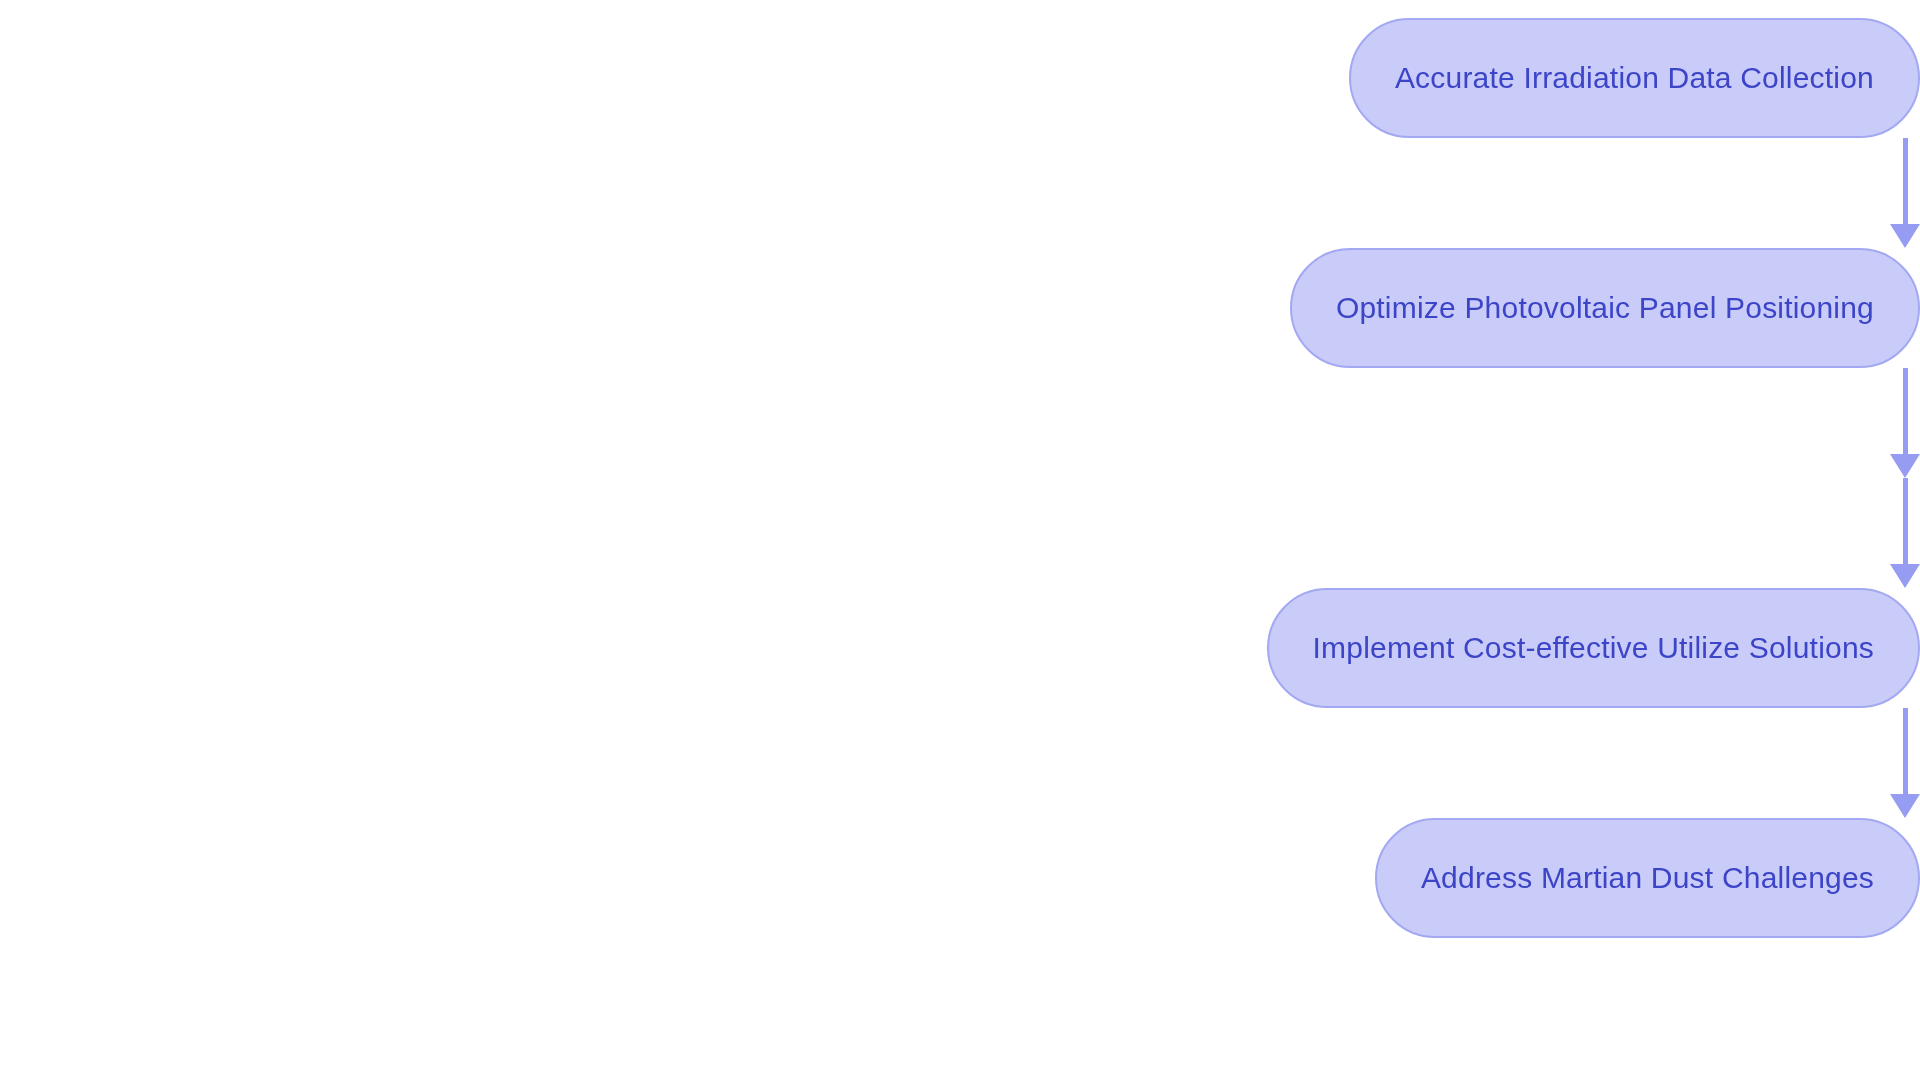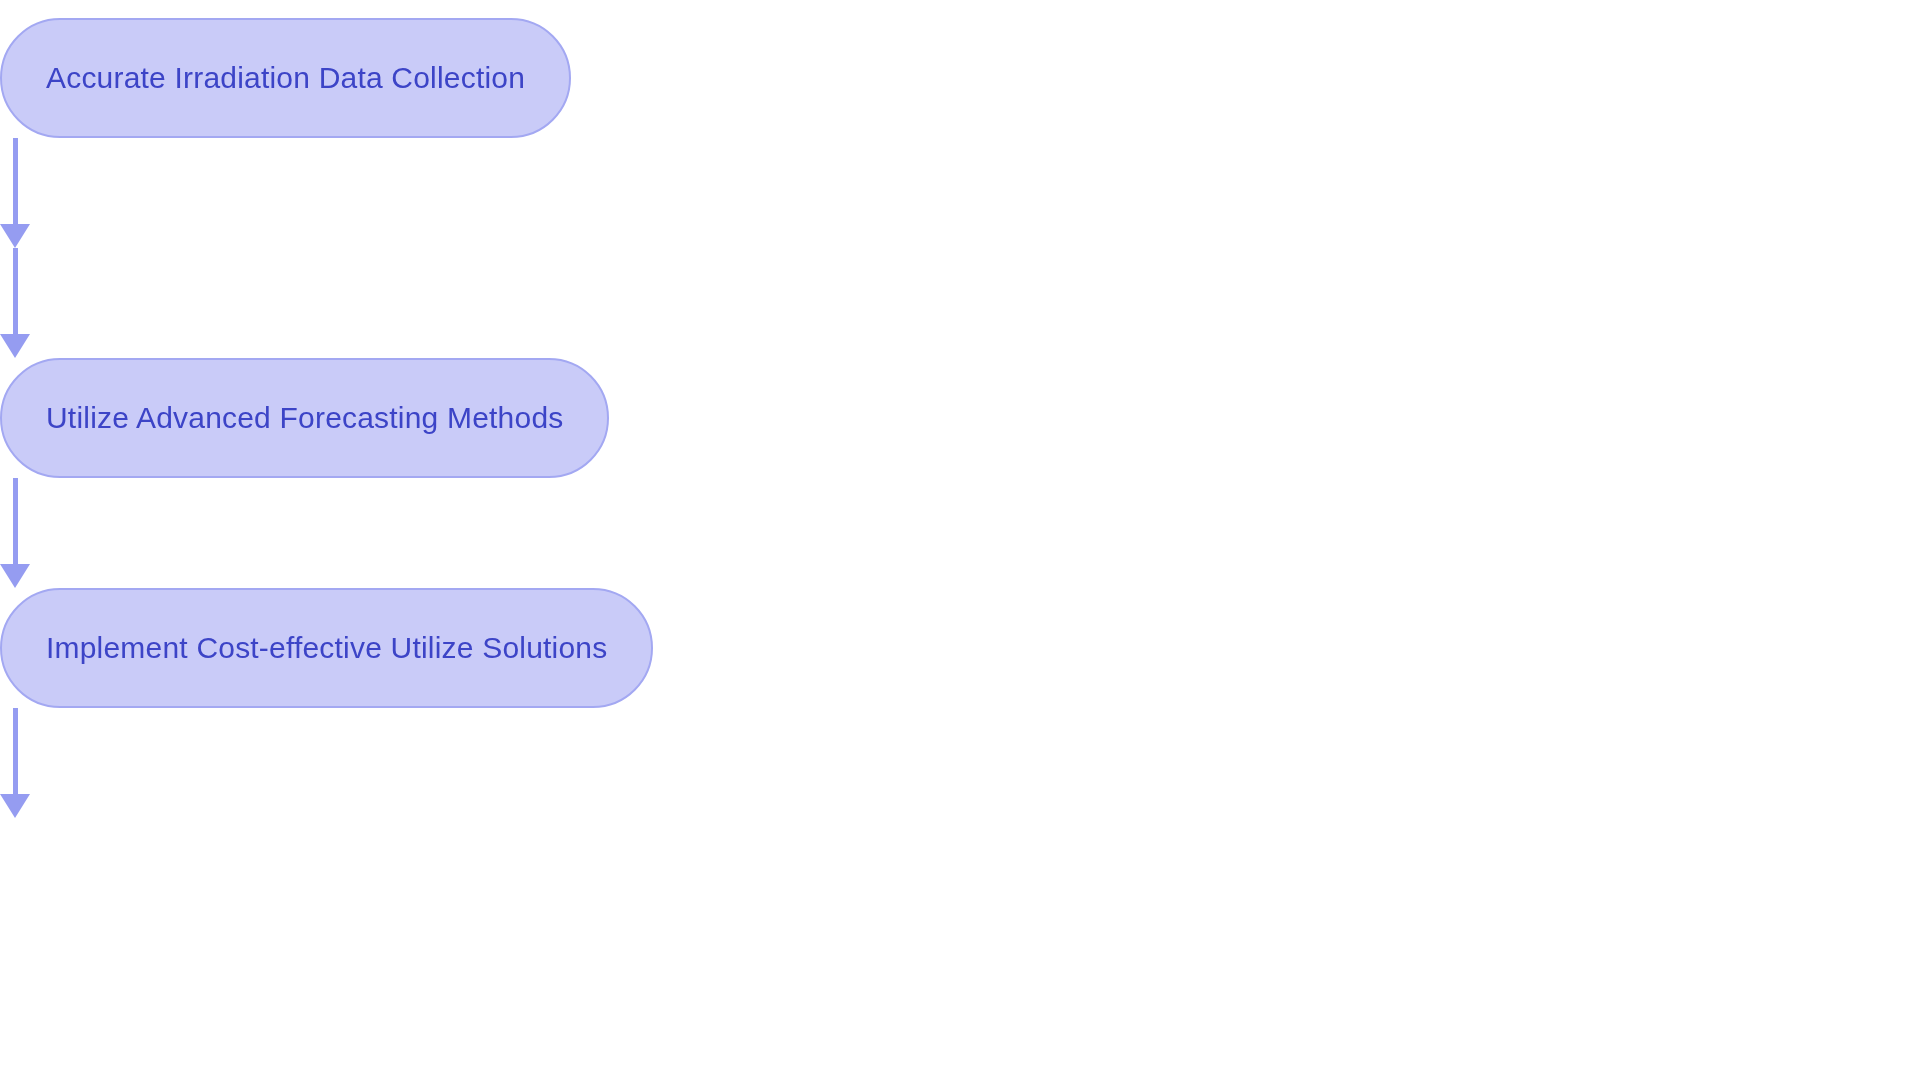--- a/index.html
+++ b/index.html
@@ -23,7 +23,7 @@
     padding-top: 18px;
     display: flex;
     flex-direction: column;
-    align-items: flex-start;
+    align-items: flex-end;
   }
   .node {
     height: 120px;

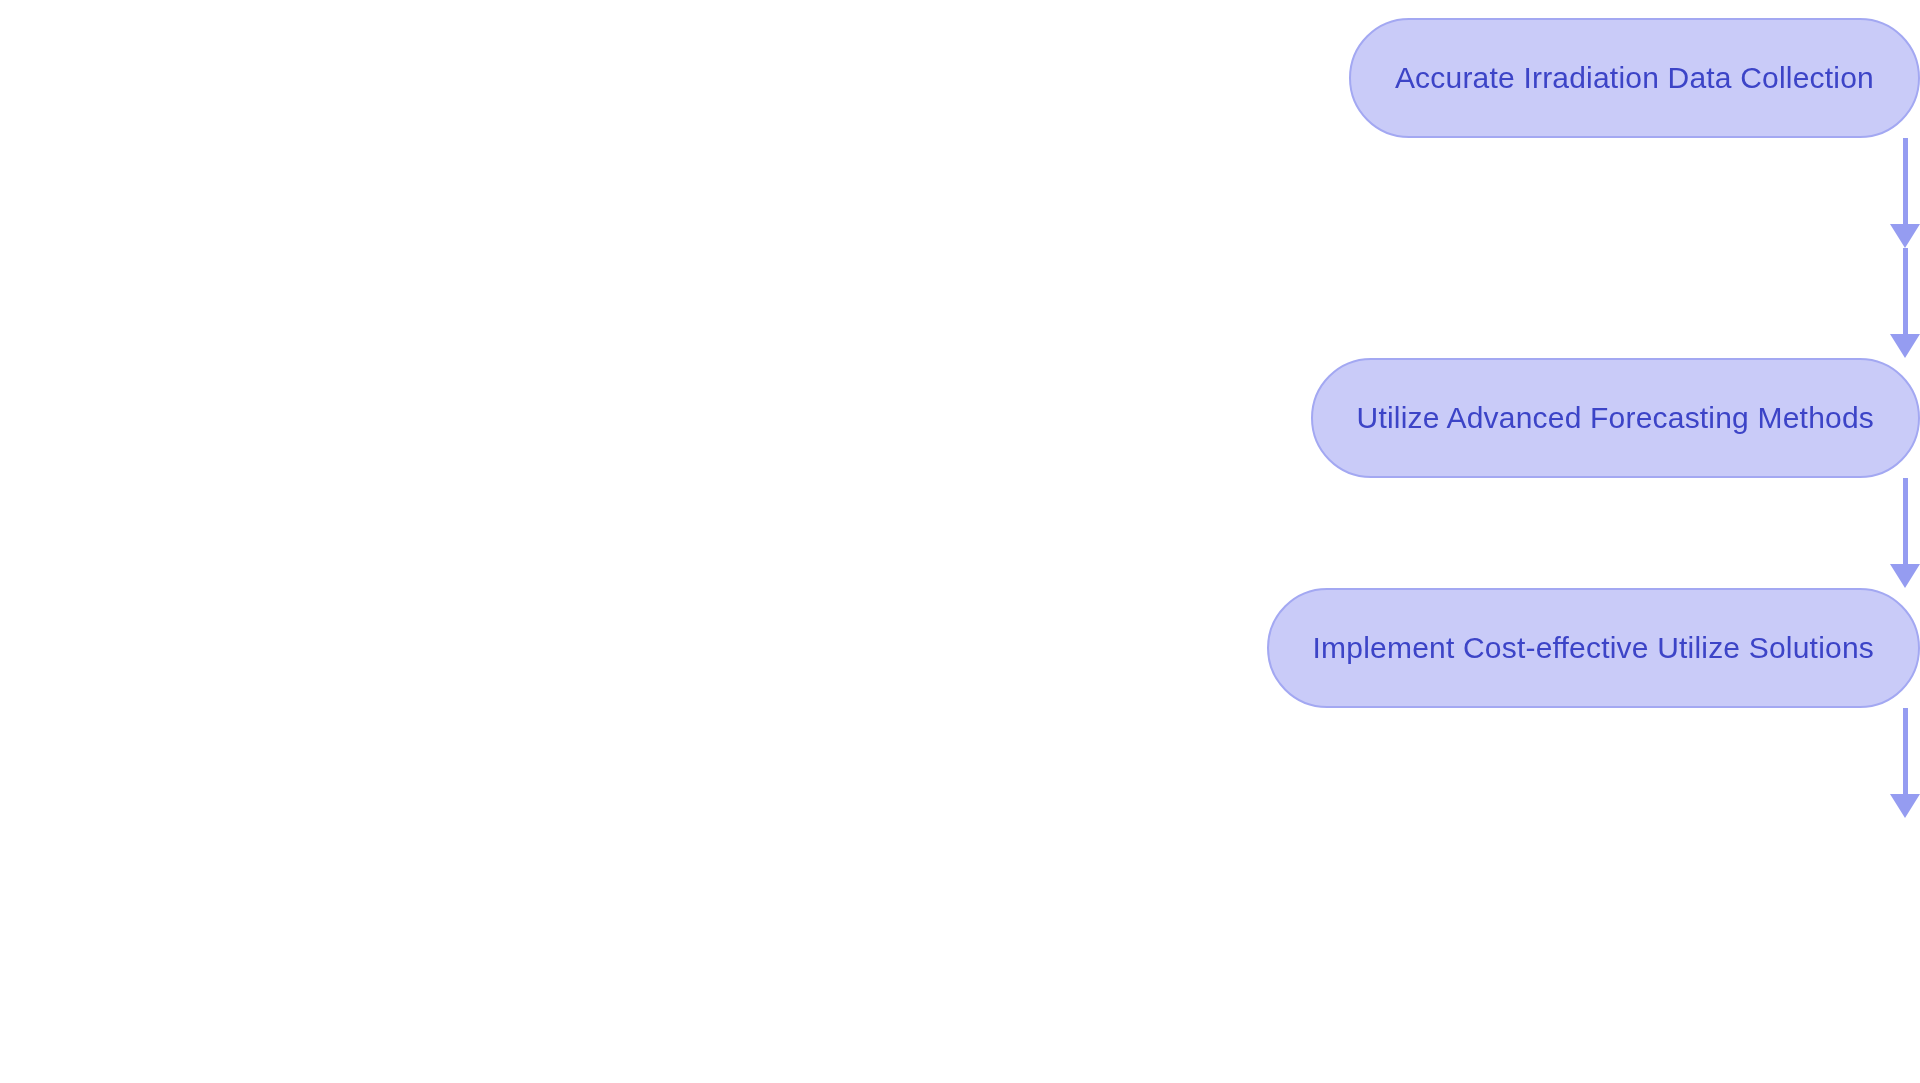--- a/index.html
+++ b/index.html
@@ -76,6 +76,9 @@
     <div class="arrow-head"></div>
   </div>
 
+  <div class="node">
+    <span class="node-label">Optimize Photovoltaic Panel Positioning</span>
+  </div>
 
   <div class="arrow">
     <div class="arrow-line"></div>

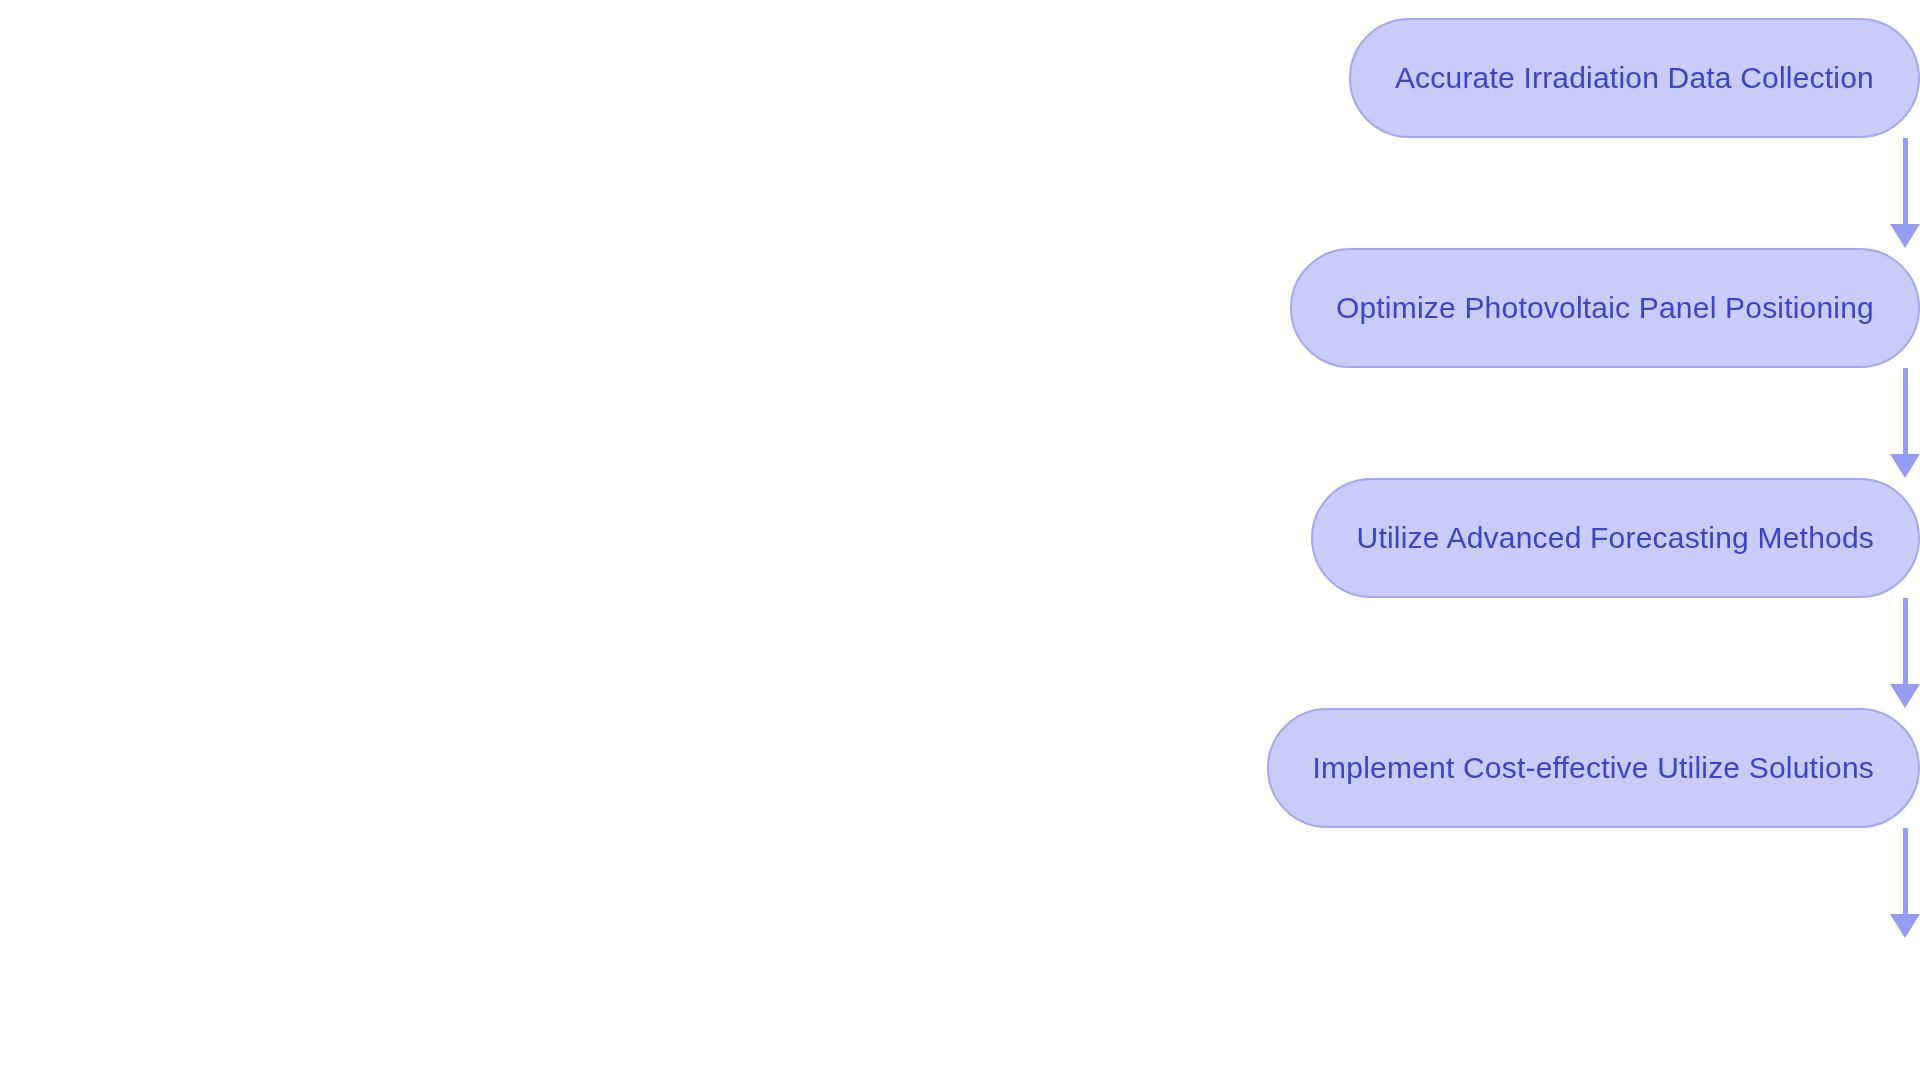--- a/index.html
+++ b/index.html
@@ -85,9 +85,6 @@
     <div class="arrow-head"></div>
   </div>
 
-  <div class="node">
-    <span class="node-label">Utilize Advanced Forecasting Methods</span>
-  </div>
 
   <div class="arrow">
     <div class="arrow-line"></div>

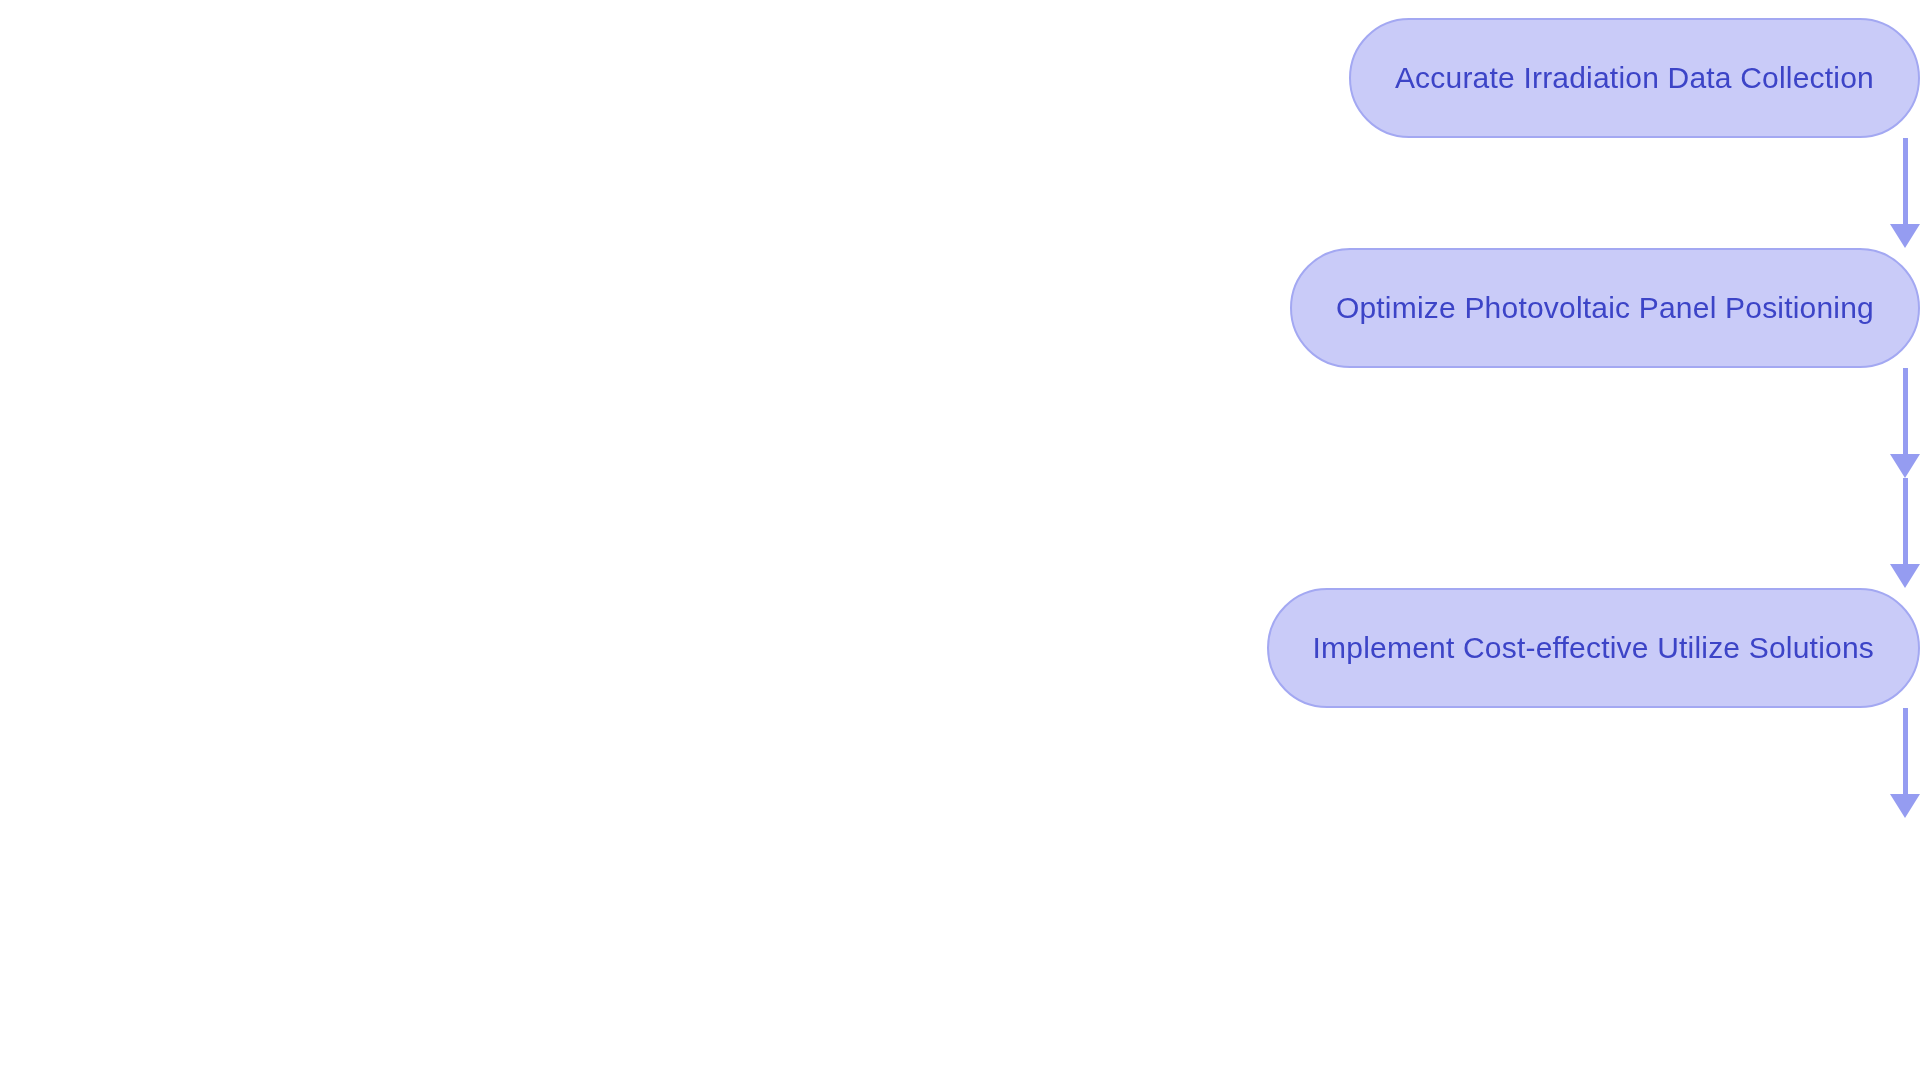--- a/index.html
+++ b/index.html
@@ -100,6 +100,9 @@
     <div class="arrow-head"></div>
   </div>
 
+  <div class="node">
+    <span class="node-label">Address Martian Dust Challenges</span>
+  </div>
 
 </div>
 

